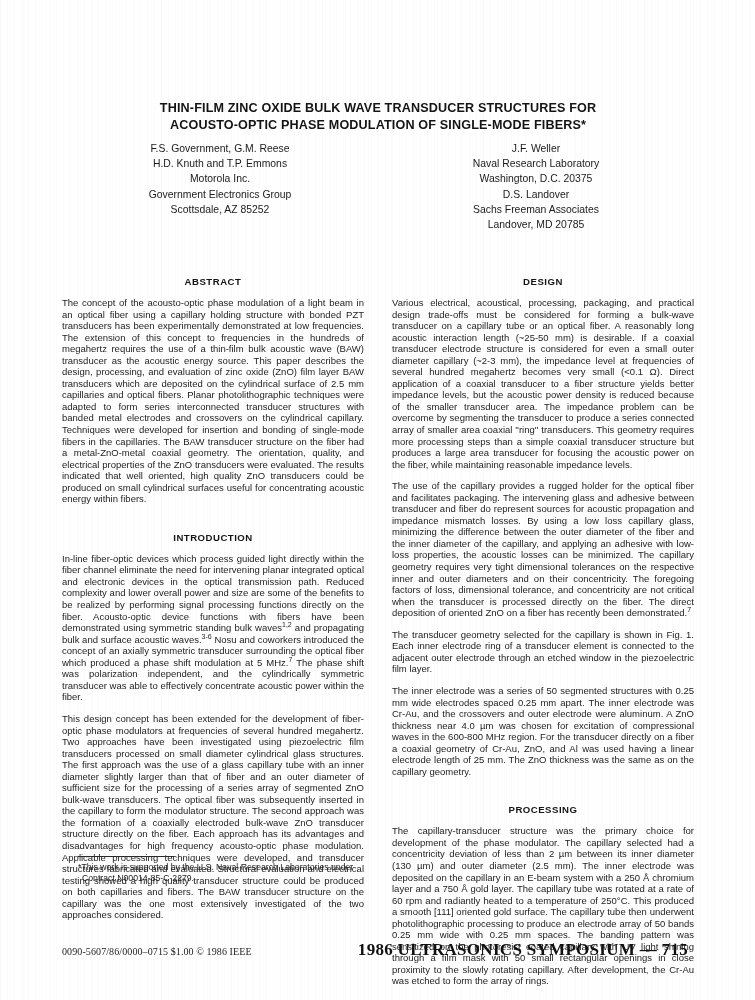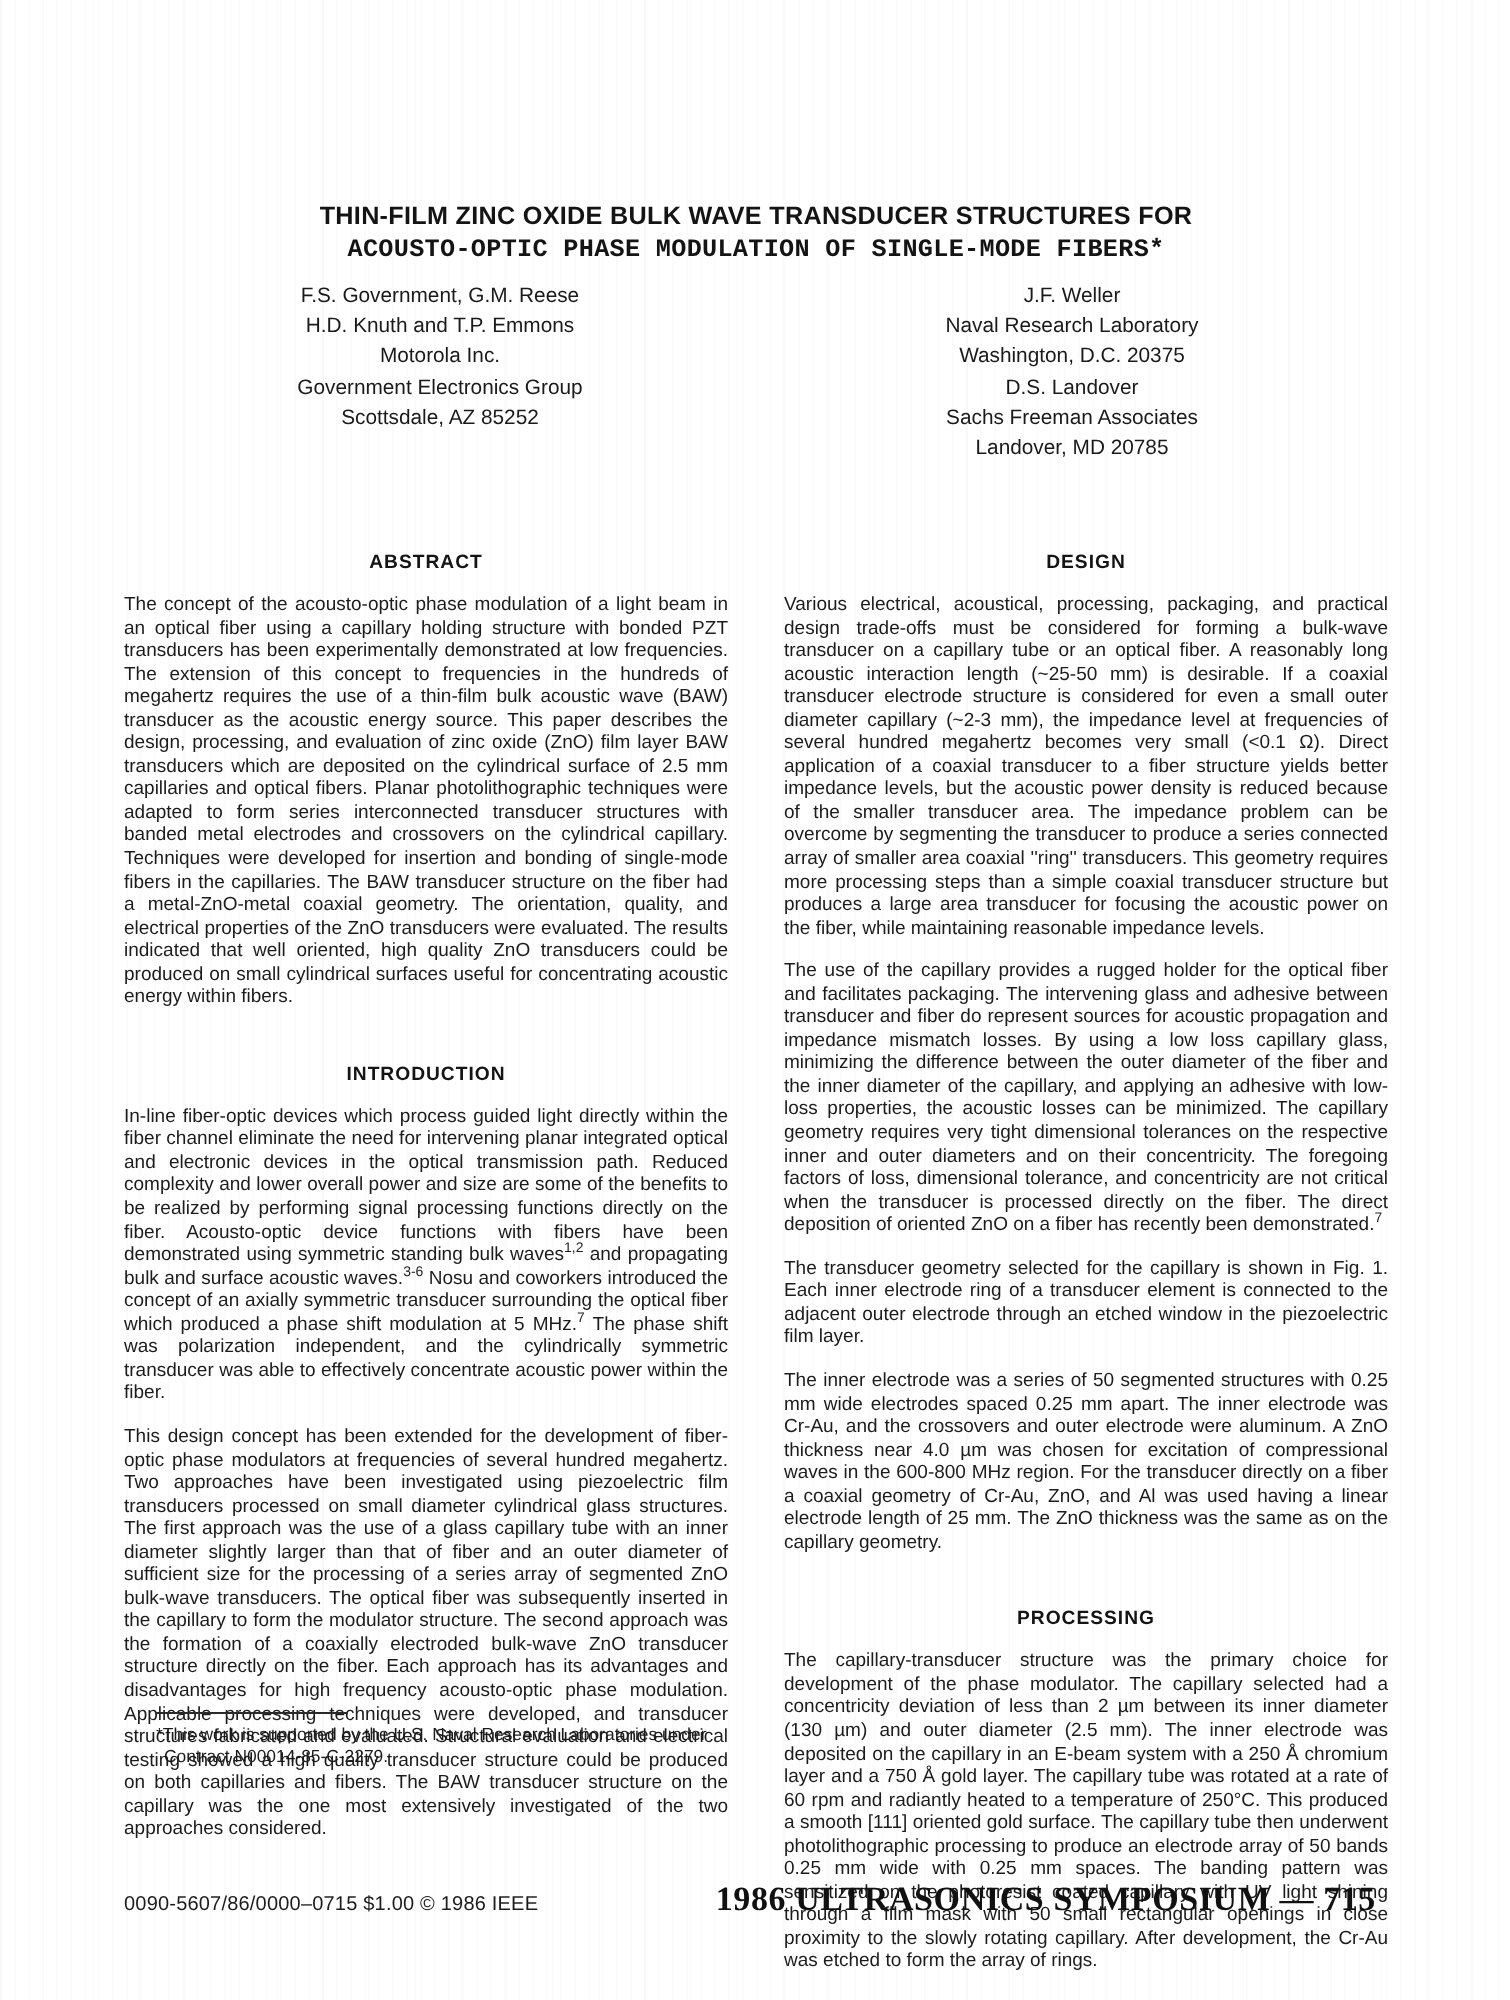--- a/index.html
+++ b/index.html
@@ -47,7 +47,7 @@
     color: #141414;
     margin: 0;
   }
-  .doc-title .line2 { display: block; font-family: Liberation Mono, monospace; }
+  .doc-title .line2 { display: block; }
 
   .authors {
     display: flex;

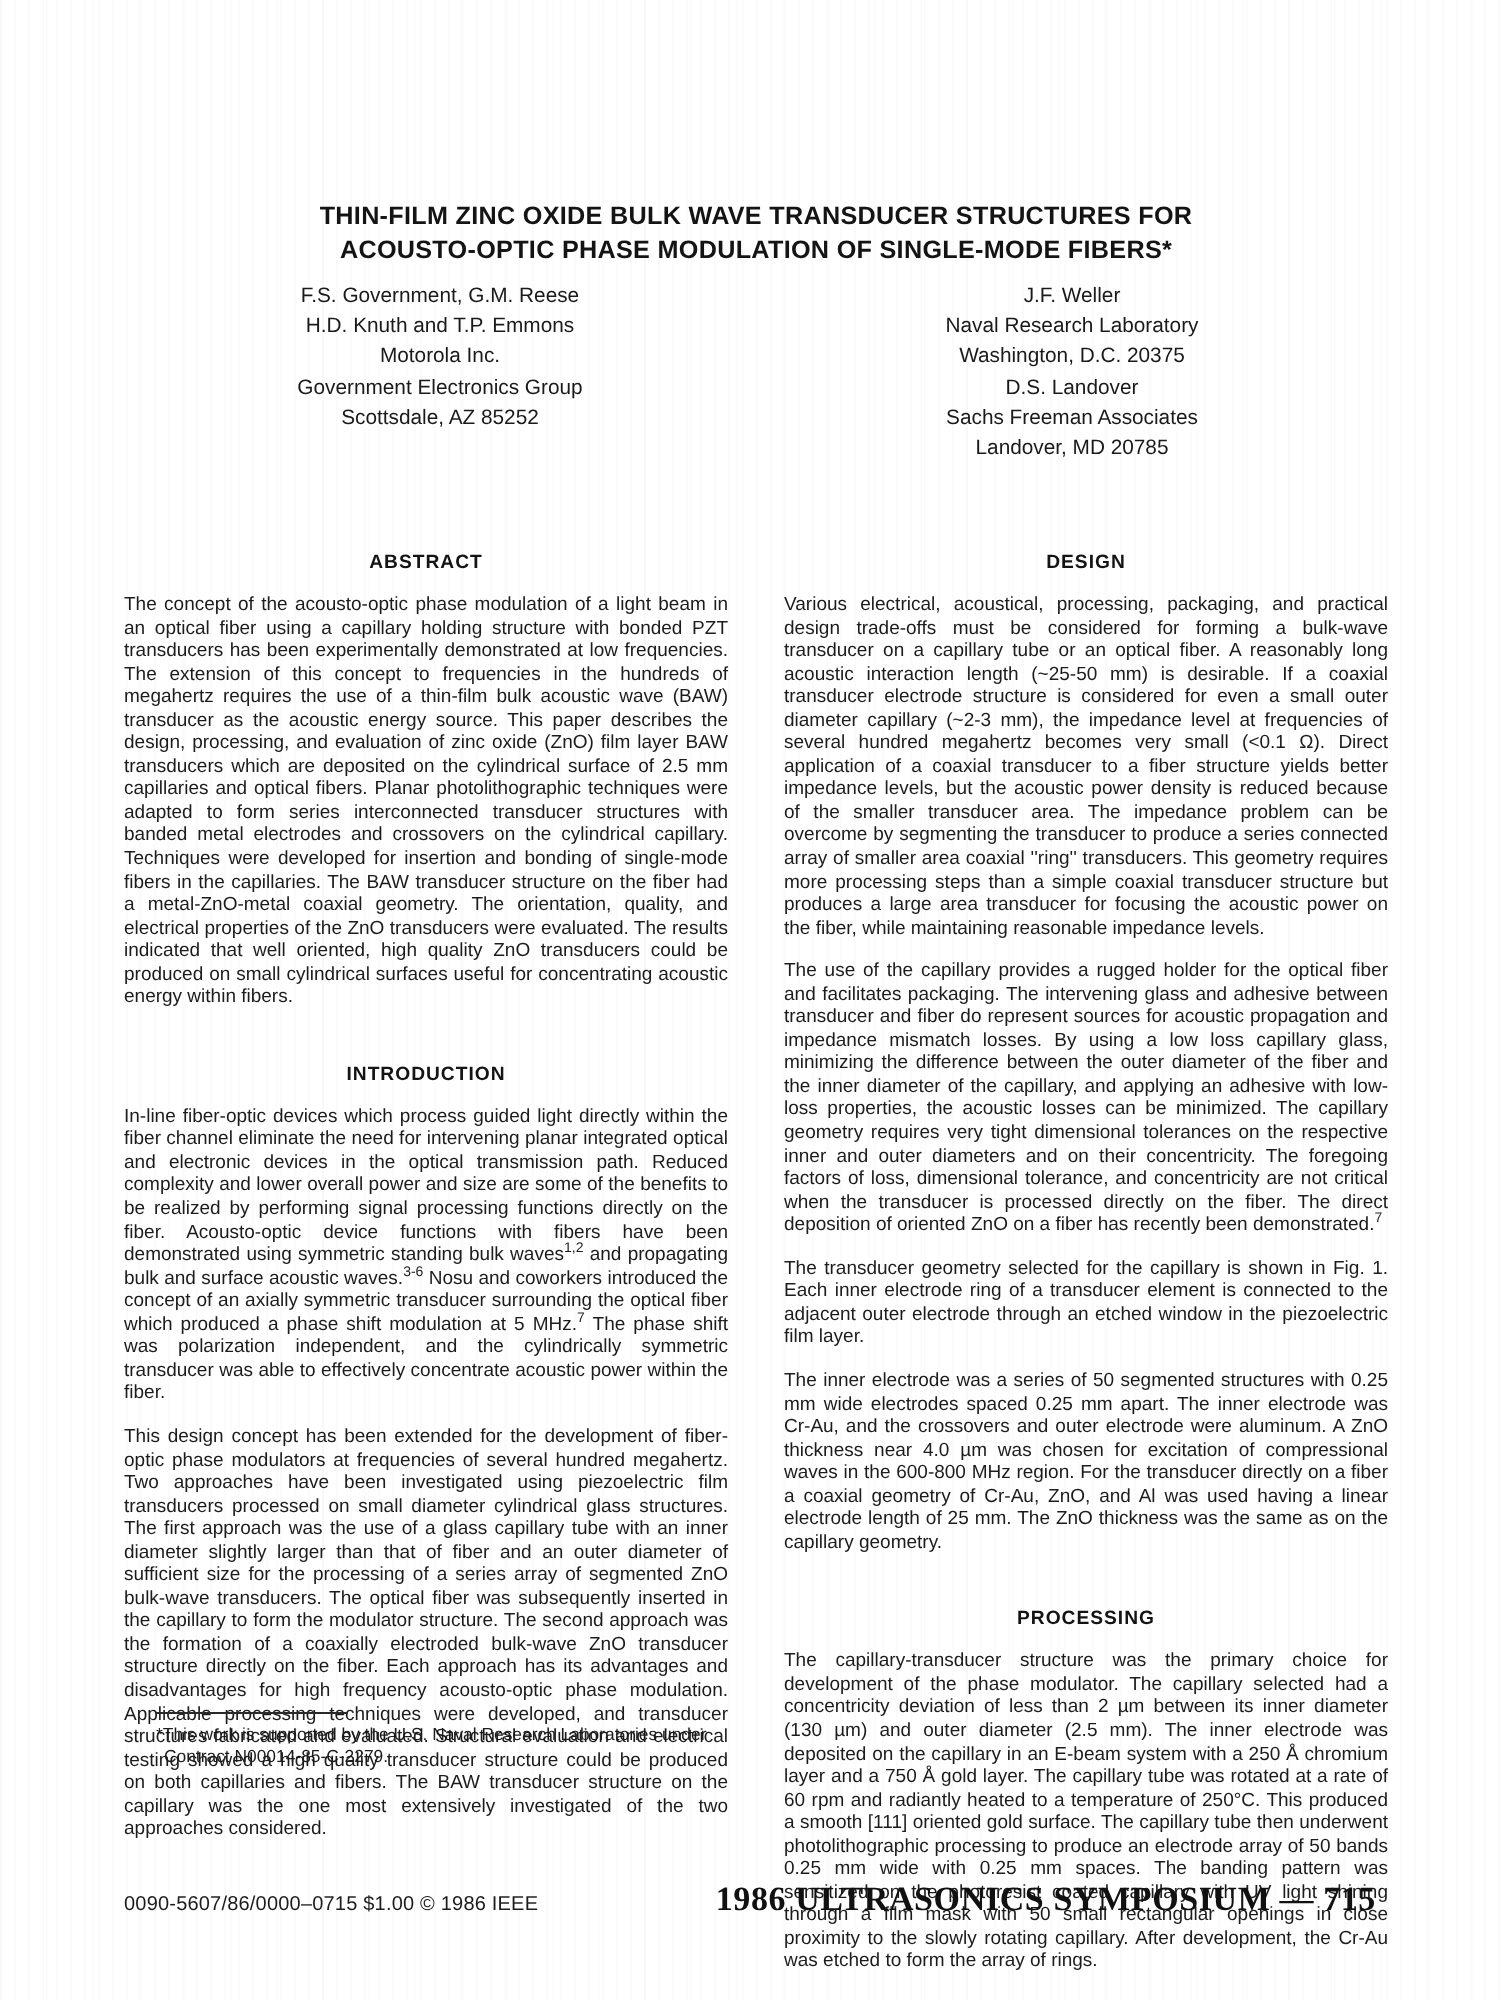--- a/index.html
+++ b/index.html
@@ -135,7 +135,7 @@
     align-items: baseline;
   }
   .copyright {
-    font-family: Liberation Sans, sans-serif;
+    font-family: Liberation Serif, serif;
     font-size: 10px;
     color: #1c1c1c;
     letter-spacing: 0.1px;

